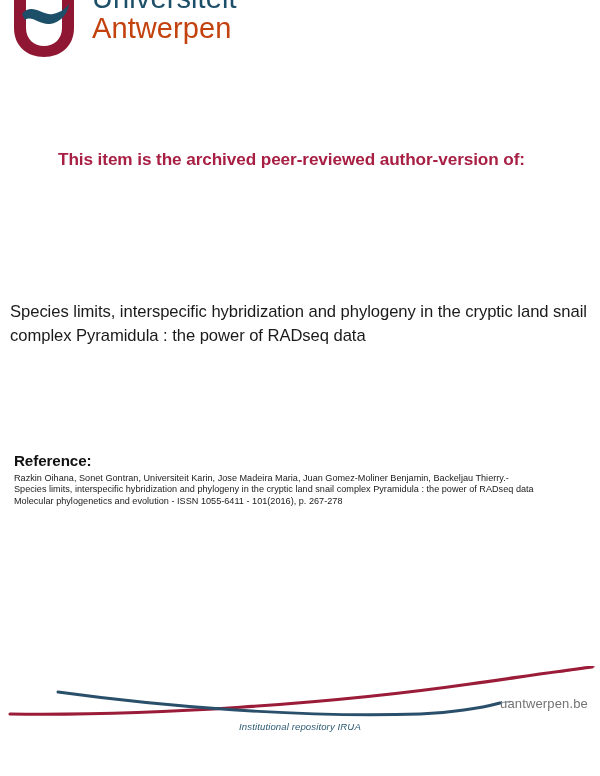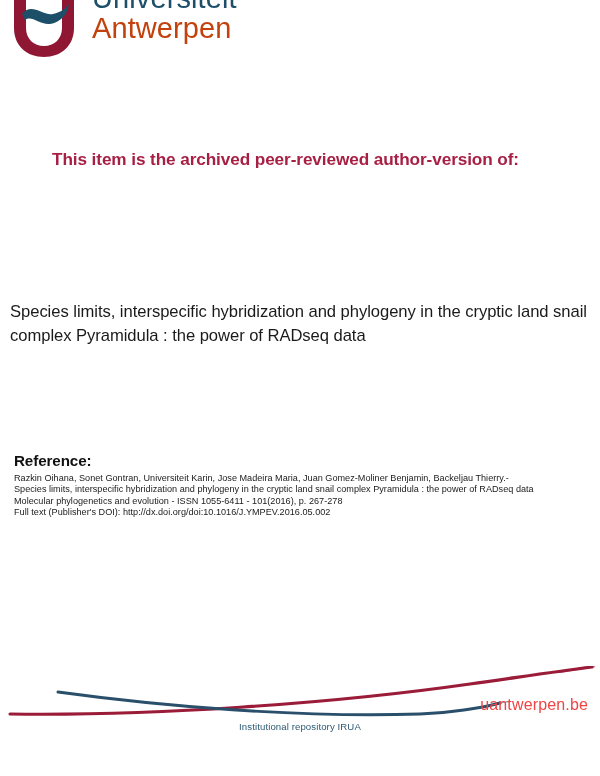--- a/index.html
+++ b/index.html
@@ -61,7 +61,7 @@
   
   .headline {
     position: absolute;
-    left: 52px;
+    left: 58px;
     top: 149px;
     width: 520px;
     font-size: 17.2px;

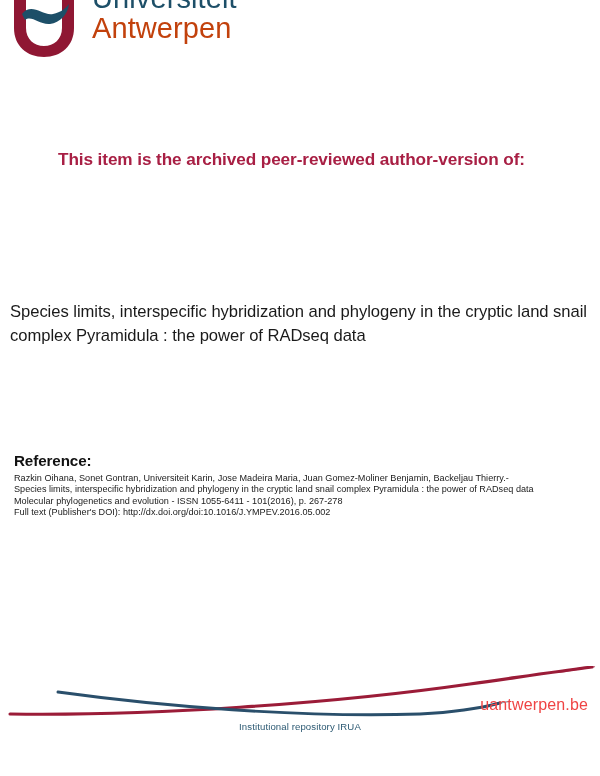--- a/index.html
+++ b/index.html
@@ -167,7 +167,6 @@
     <div class="reference-line">Razkin Oihana, Sonet Gontran, Universiteit Karin, Jose Madeira Maria, Juan Gomez-Moliner Benjamin, Backeljau Thierry.-</div>
     <div class="reference-line">Species limits, interspecific hybridization and phylogeny in the cryptic land snail complex Pyramidula : the power of RADseq data</div>
     <div class="reference-line">Molecular phylogenetics and evolution - ISSN 1055-6411 - 101(2016), p. 267-278</div>
-    <div class="reference-line">Full text (Publisher's DOI): http://dx.doi.org/doi:10.1016/J.YMPEV.2016.05.002</div>
   </div>
 
   <div class="footer">

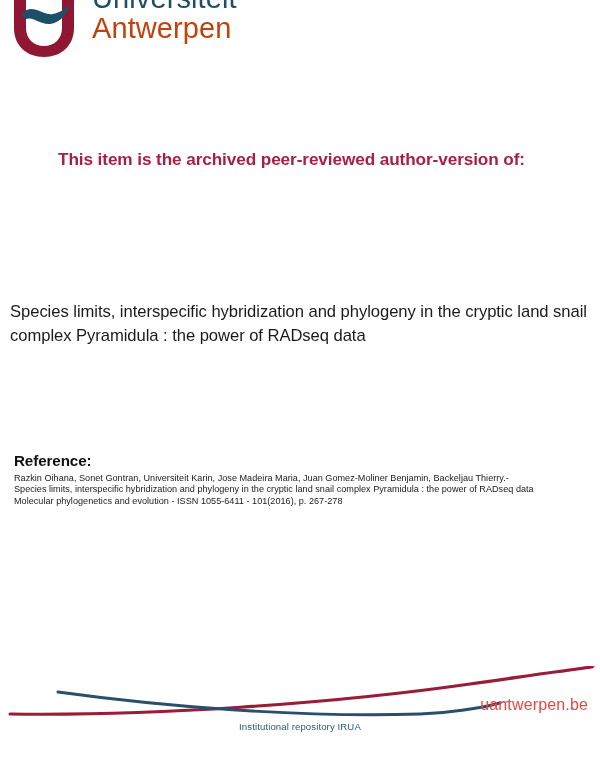--- a/index.html
+++ b/index.html
@@ -125,8 +125,8 @@
     position: absolute;
     right: 12px;
     top: 30px;
-    font-size: 16px;
-    color: #ef4444;
+    font-size: 13px;
+    color: #737373;
     letter-spacing: 0.15px;
   }
   .footer-repo {

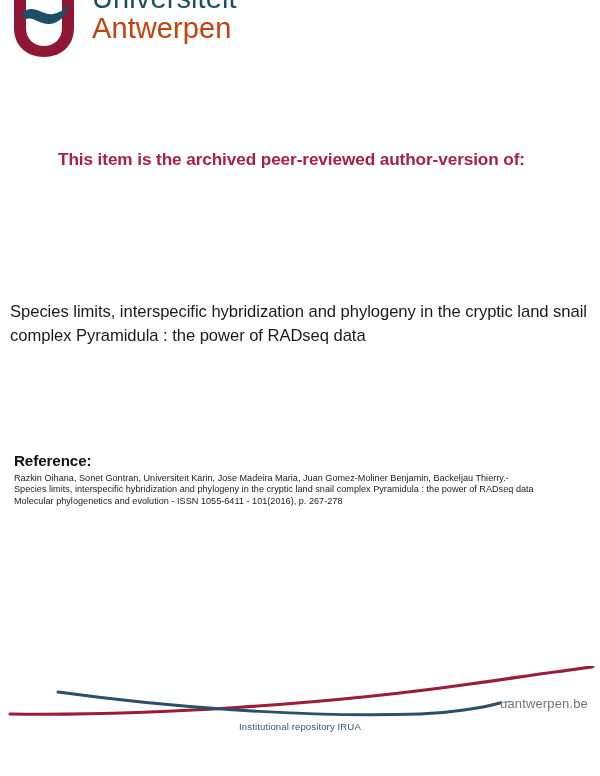--- a/index.html
+++ b/index.html
@@ -138,6 +138,7 @@
     font-size: 9.6px;
     color: #2d5a73;
     letter-spacing: 0.1px;
+    font-style: italic;
   }
 </style>
 </head>

